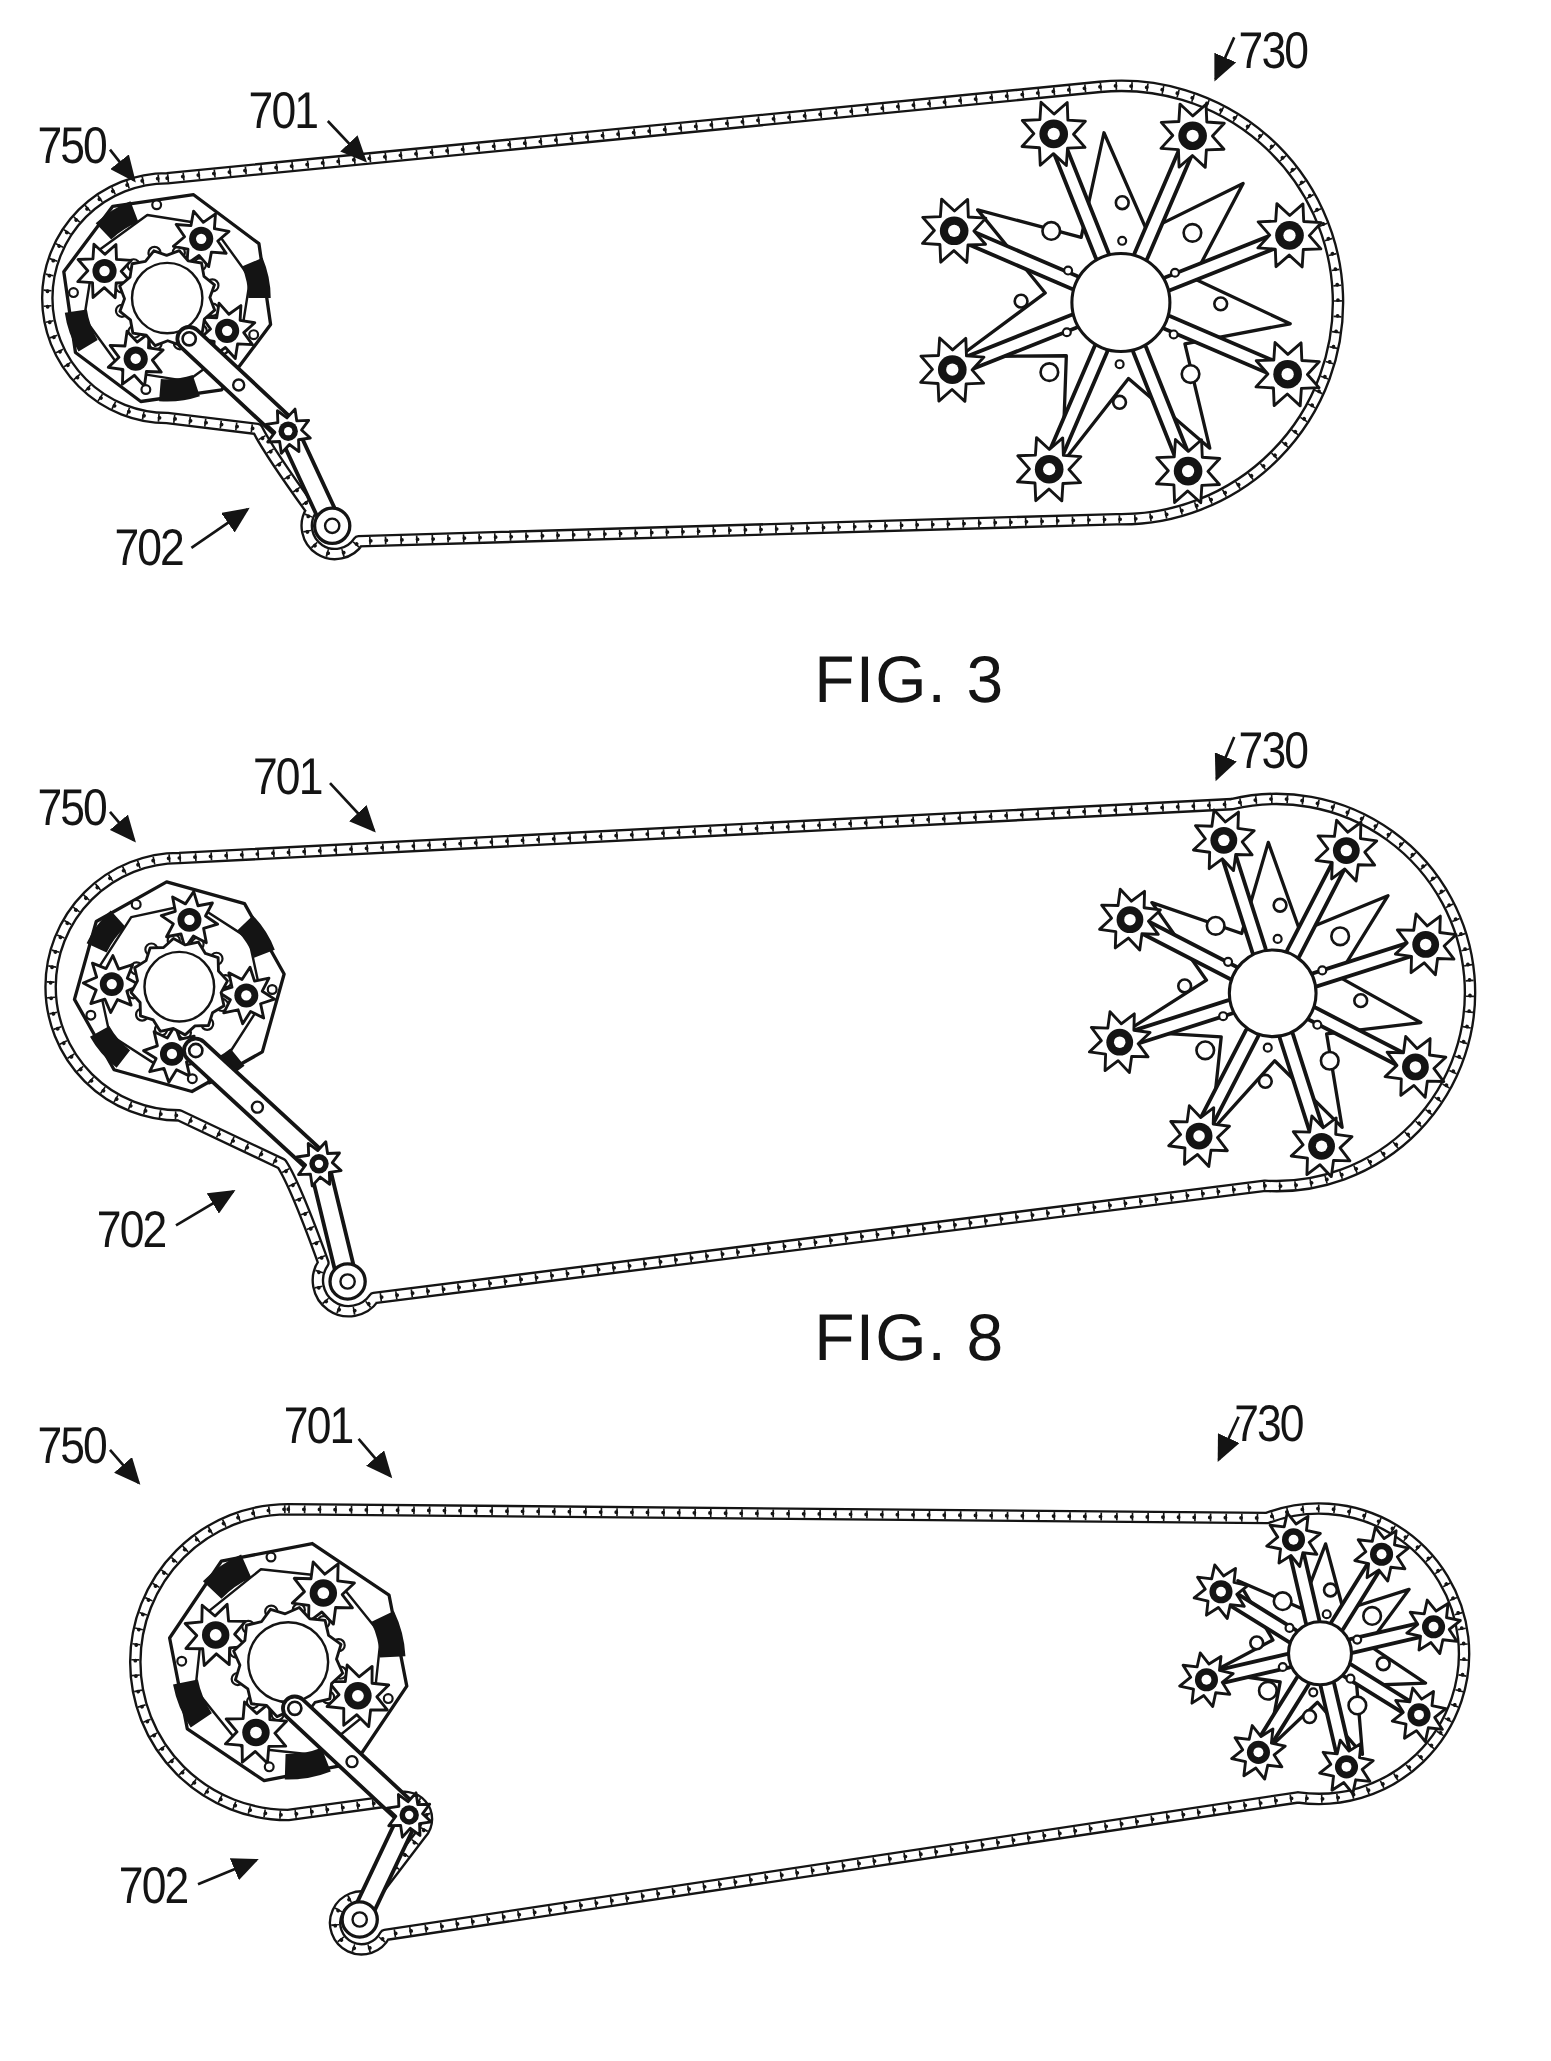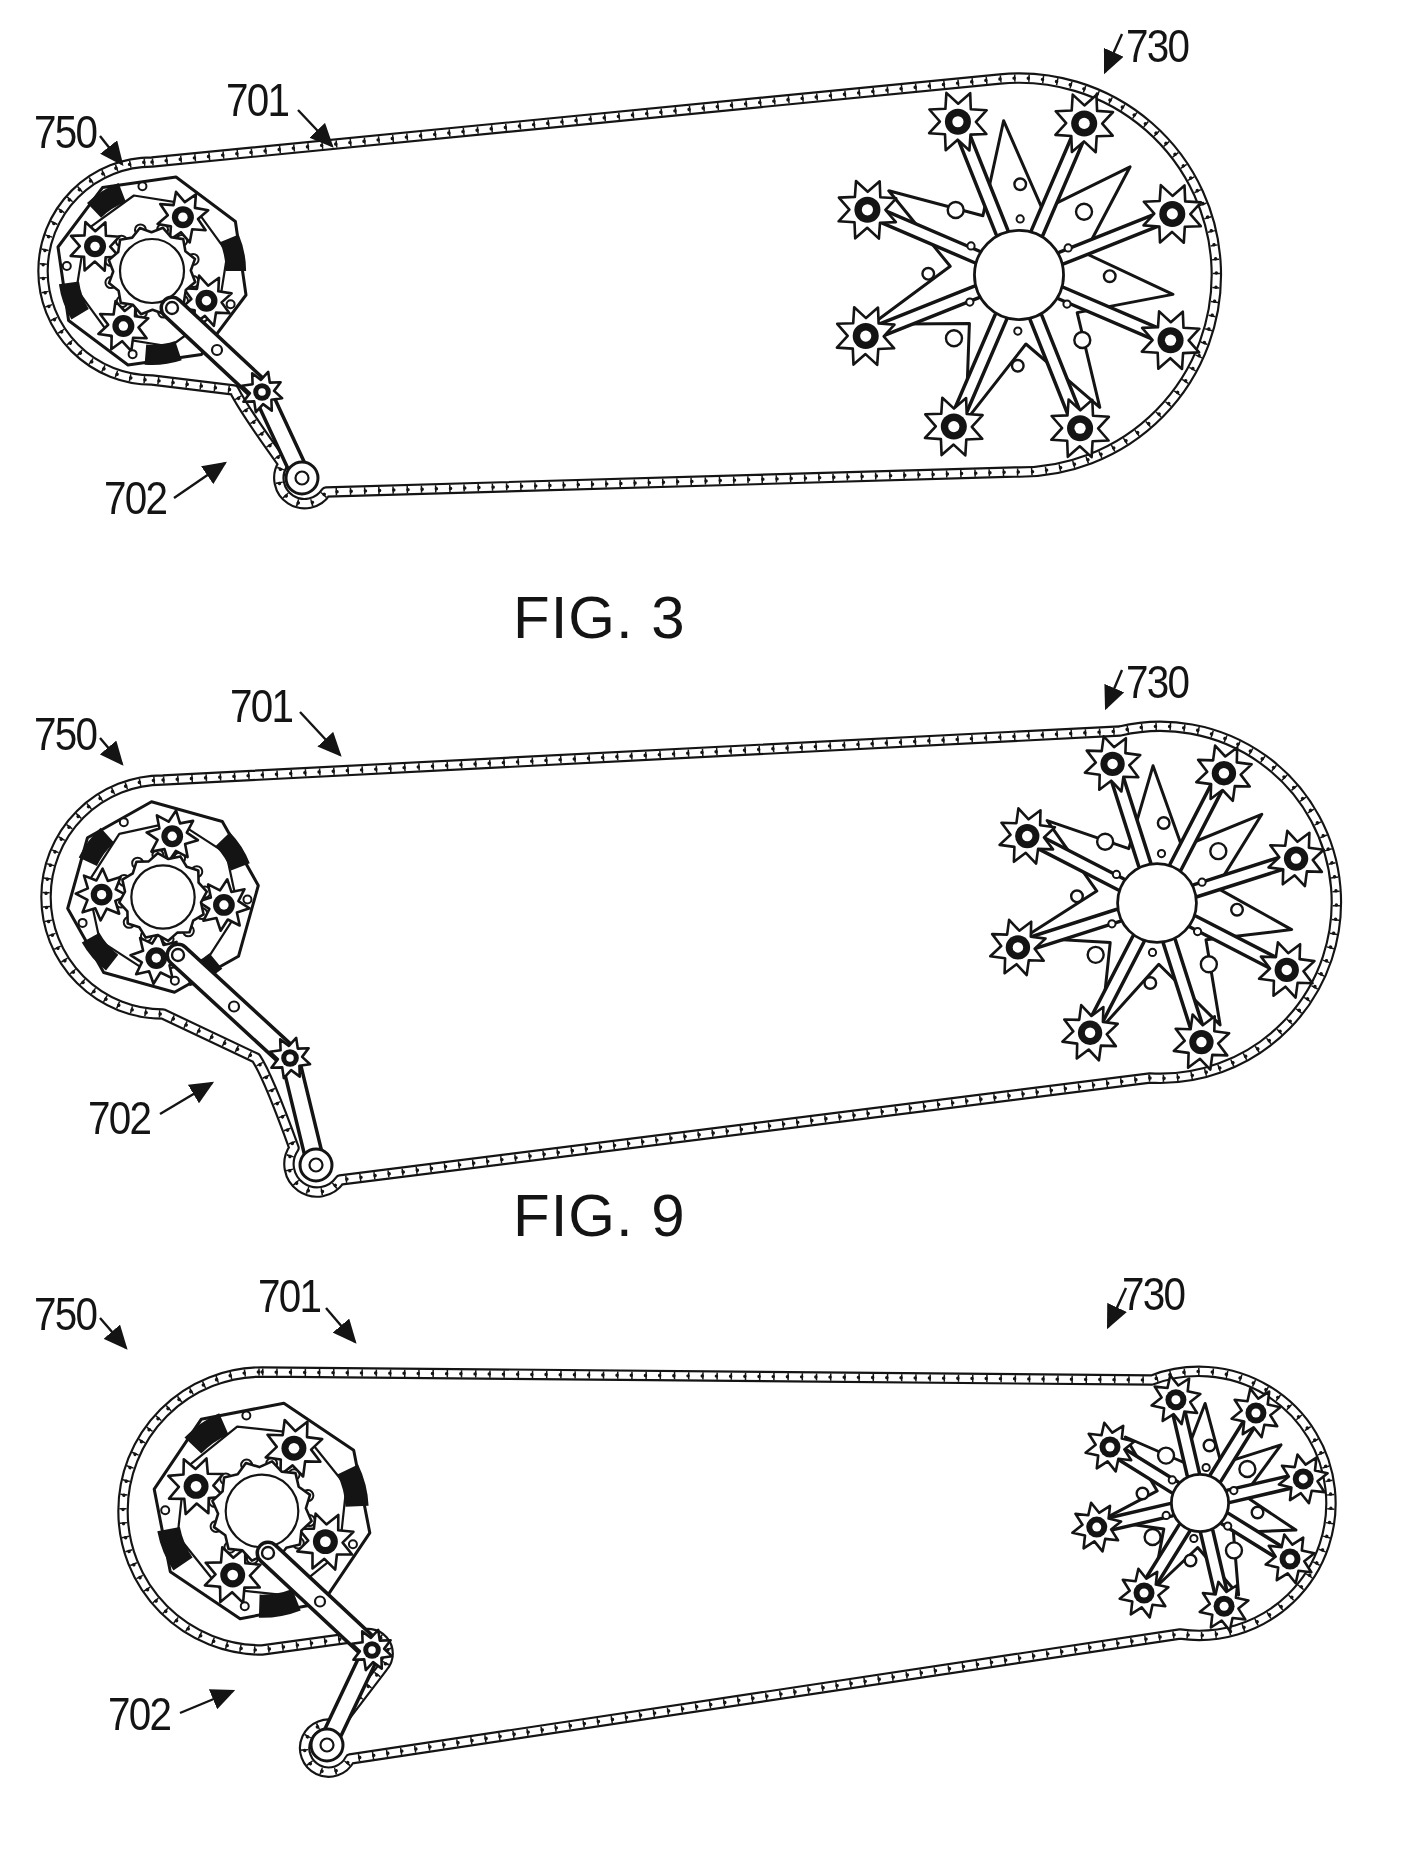--- a/index.html
+++ b/index.html
@@ -8,7 +8,7 @@
   .art{position:absolute;left:0;top:0;}
   .ref-label{position:absolute;font-size:47px;line-height:1;letter-spacing:-2px;
              transform:scaleX(.86);transform-origin:left top;color:#141414;white-space:nowrap;}
-  .fig-caption{position:absolute;left:513px;width:400px;text-align:left;
+  .fig-caption{position:absolute;left:513px;width:400px;text-align:right;
                font-size:60px;line-height:1;letter-spacing:1px;color:#141414;white-space:nowrap;}
 </style>
 </head>

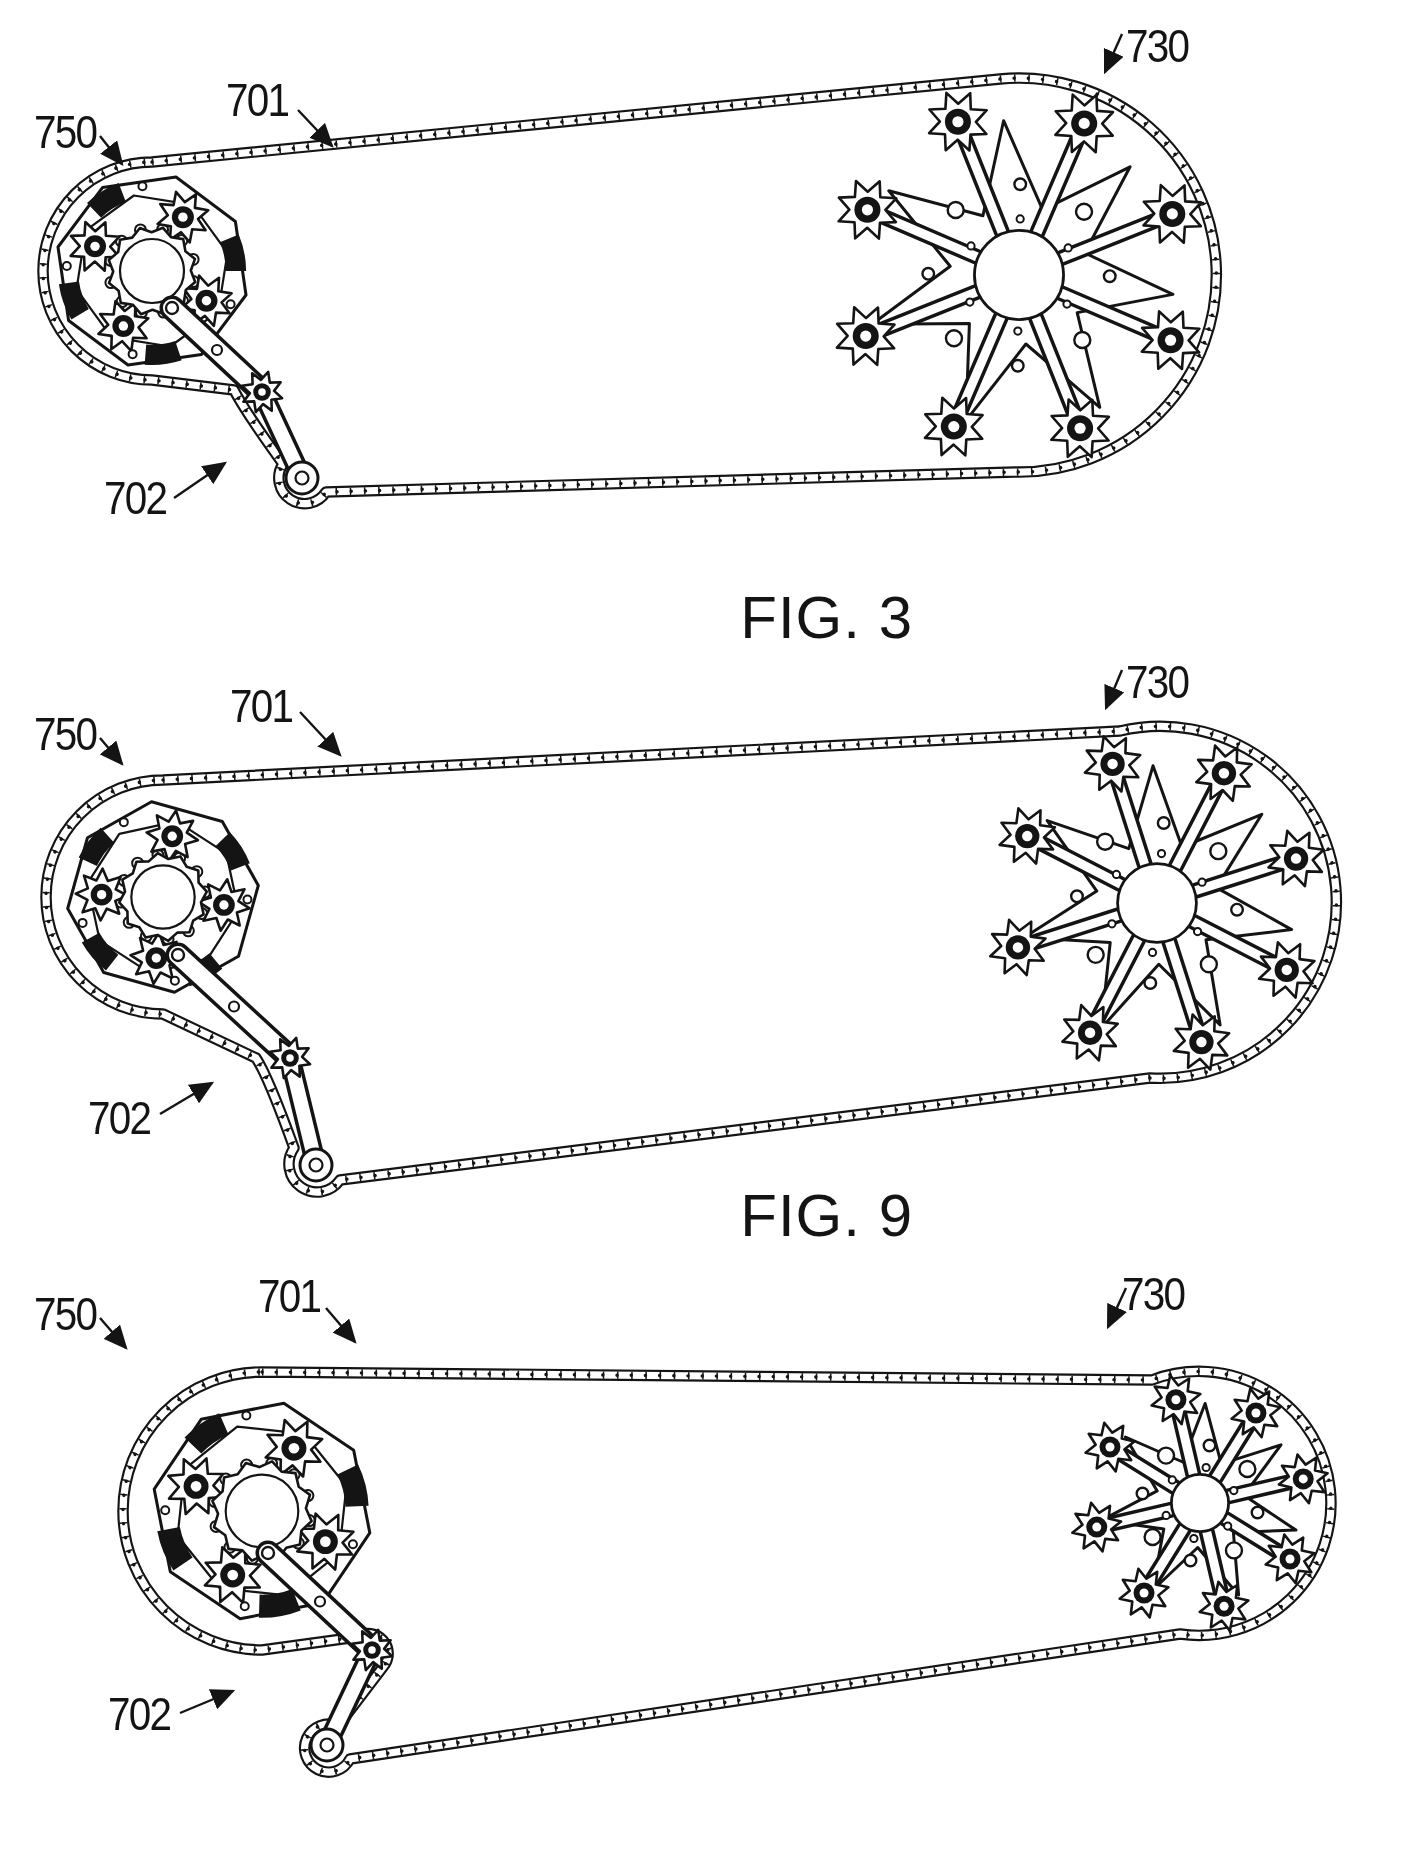--- a/index.html
+++ b/index.html
@@ -397,7 +397,7 @@
   <div class="ref-label" style="left:230px;top:682px">701</div>
   <div class="ref-label" style="left:88px;top:1094px">702</div>
   <div class="ref-label" style="left:1126px;top:658px">730</div>
-  <div class="fig-caption" style="top:1186px">FIG. 9</div>
+  <div class="fig-caption" style="top:1186px">FIG. 8</div>
 
   <div class="ref-label" style="left:34px;top:1290px">750</div>
   <div class="ref-label" style="left:258px;top:1272px">701</div>

